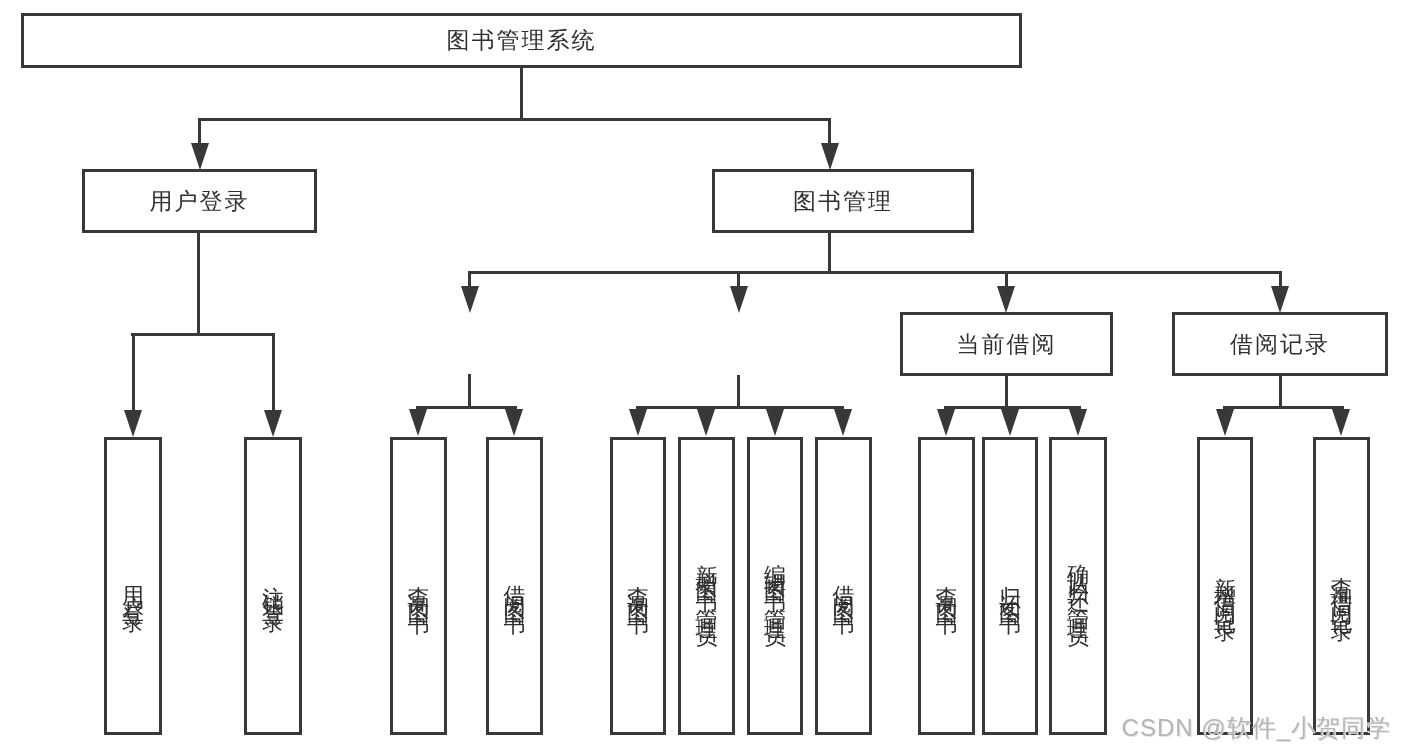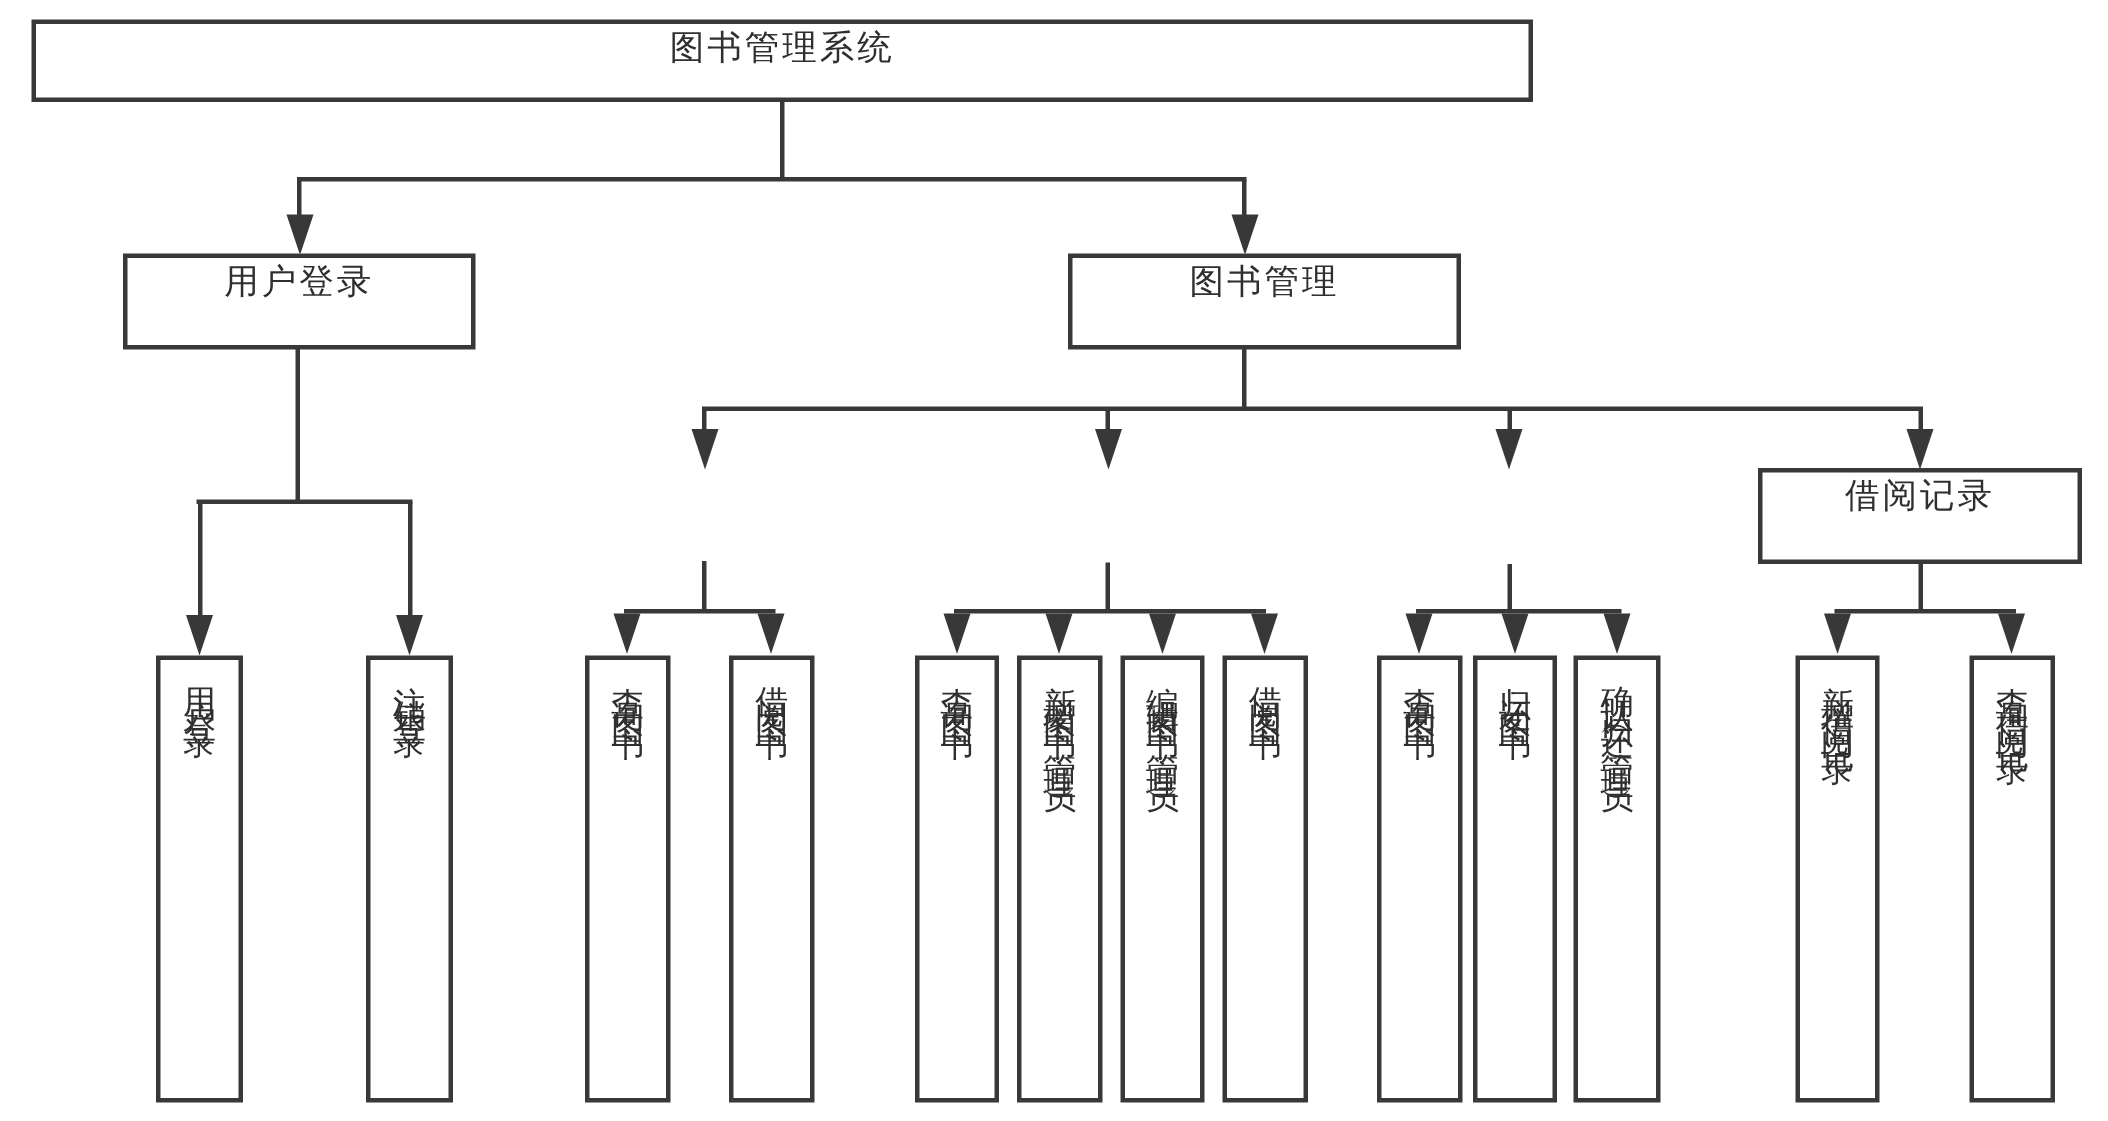--- a/index.html
+++ b/index.html
@@ -21,7 +21,7 @@
     box-sizing:border-box;
     border:3px solid var(--line);
     background:#fff;
-    display:flex;align-items:flex-start;justify-content:center;
+    display:flex;align-items:center;justify-content:center;
   }
   .hlbl{
     color:var(--text);

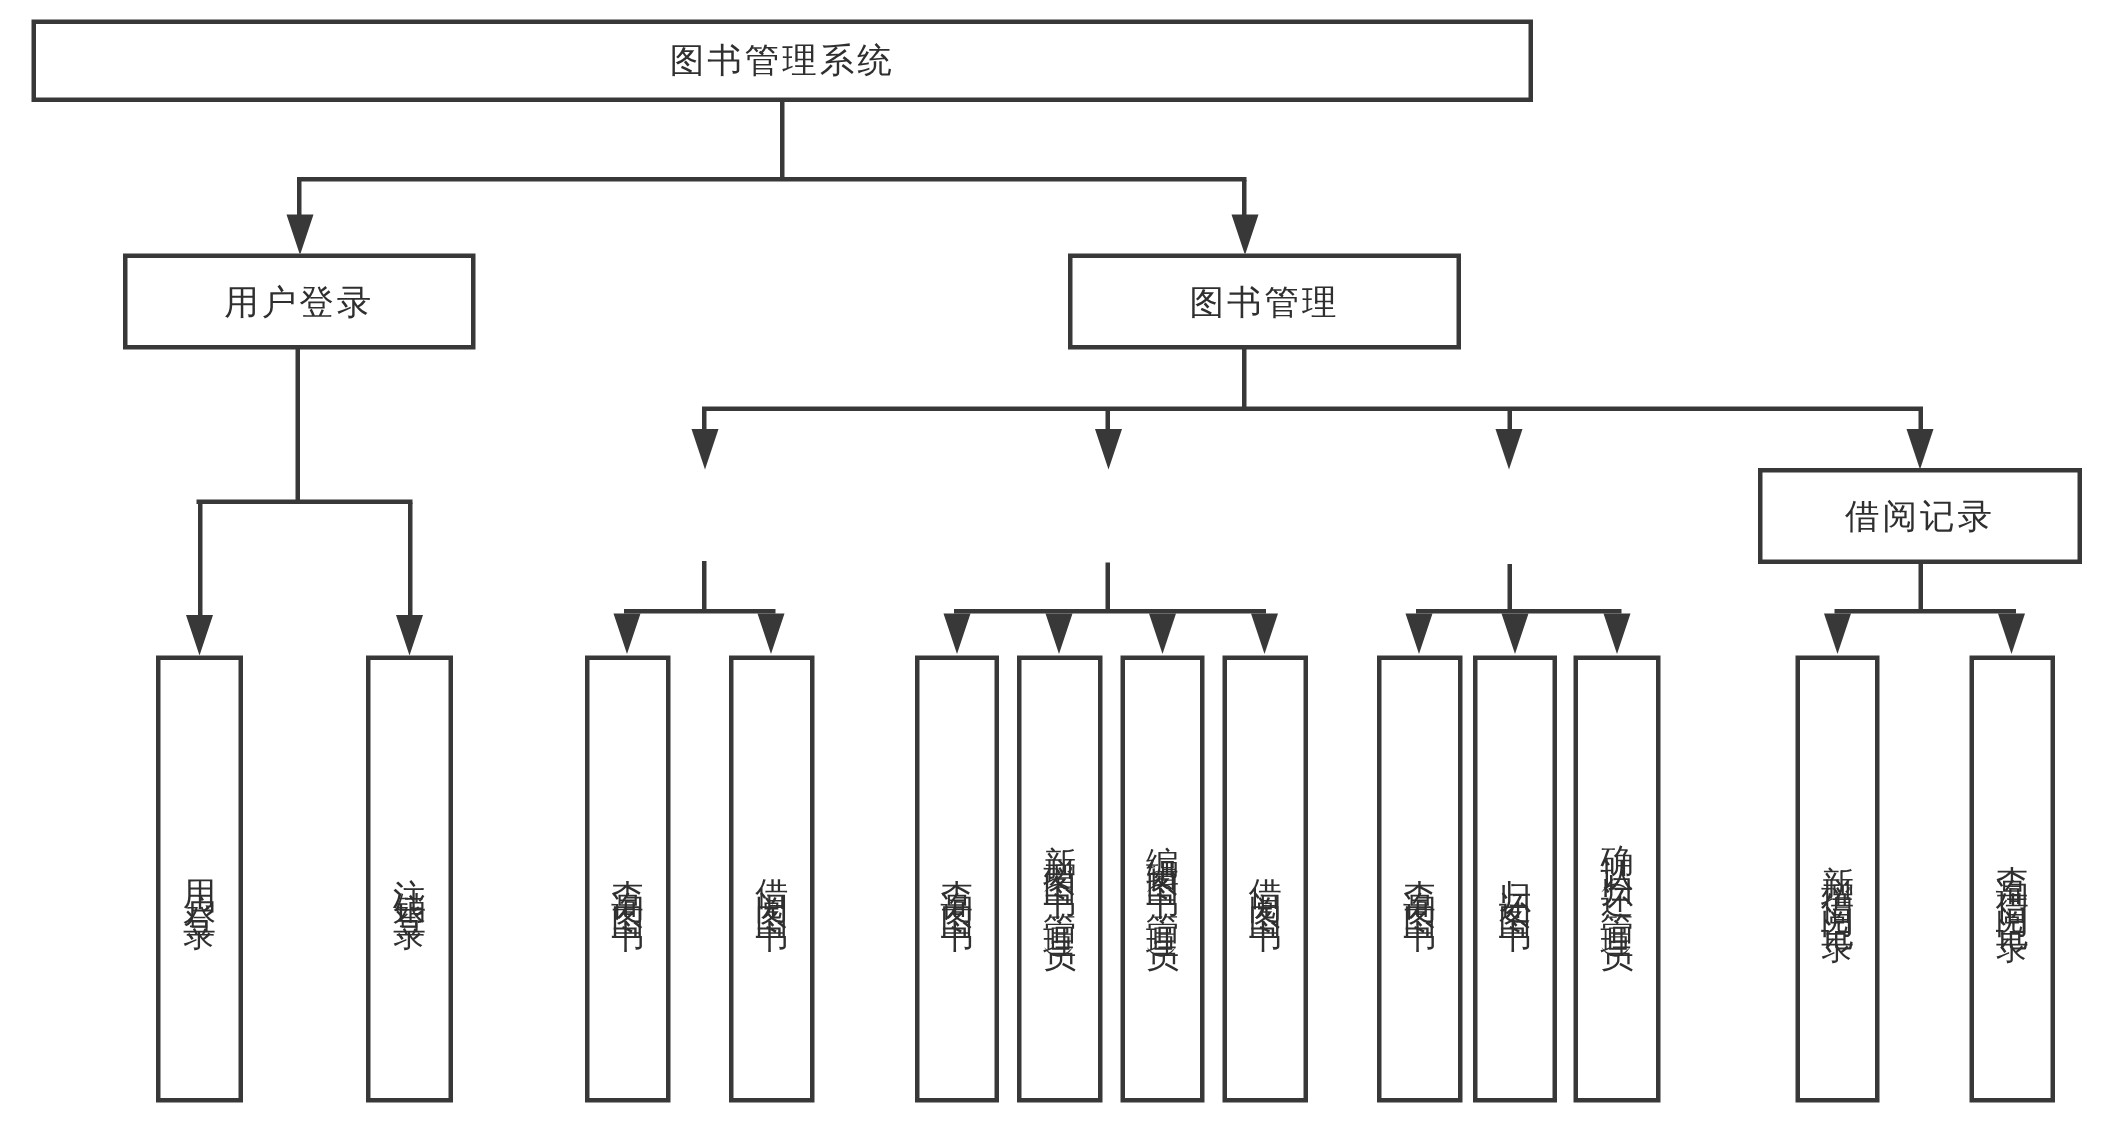--- a/index.html
+++ b/index.html
@@ -98,6 +98,9 @@
   <div class="vline" style="left:1279px;top:273px;height:15px"></div>
   <div class="ahead" style="left:1271px;top:286px"></div>
 
+  <div class="box" style="left:900px;top:312px;width:213px;height:64px">
+    <span class="hlbl">当前借阅</span>
+  </div>
   <div class="box" style="left:1172px;top:312px;width:216px;height:64px">
     <span class="hlbl">借阅记录</span>
   </div>

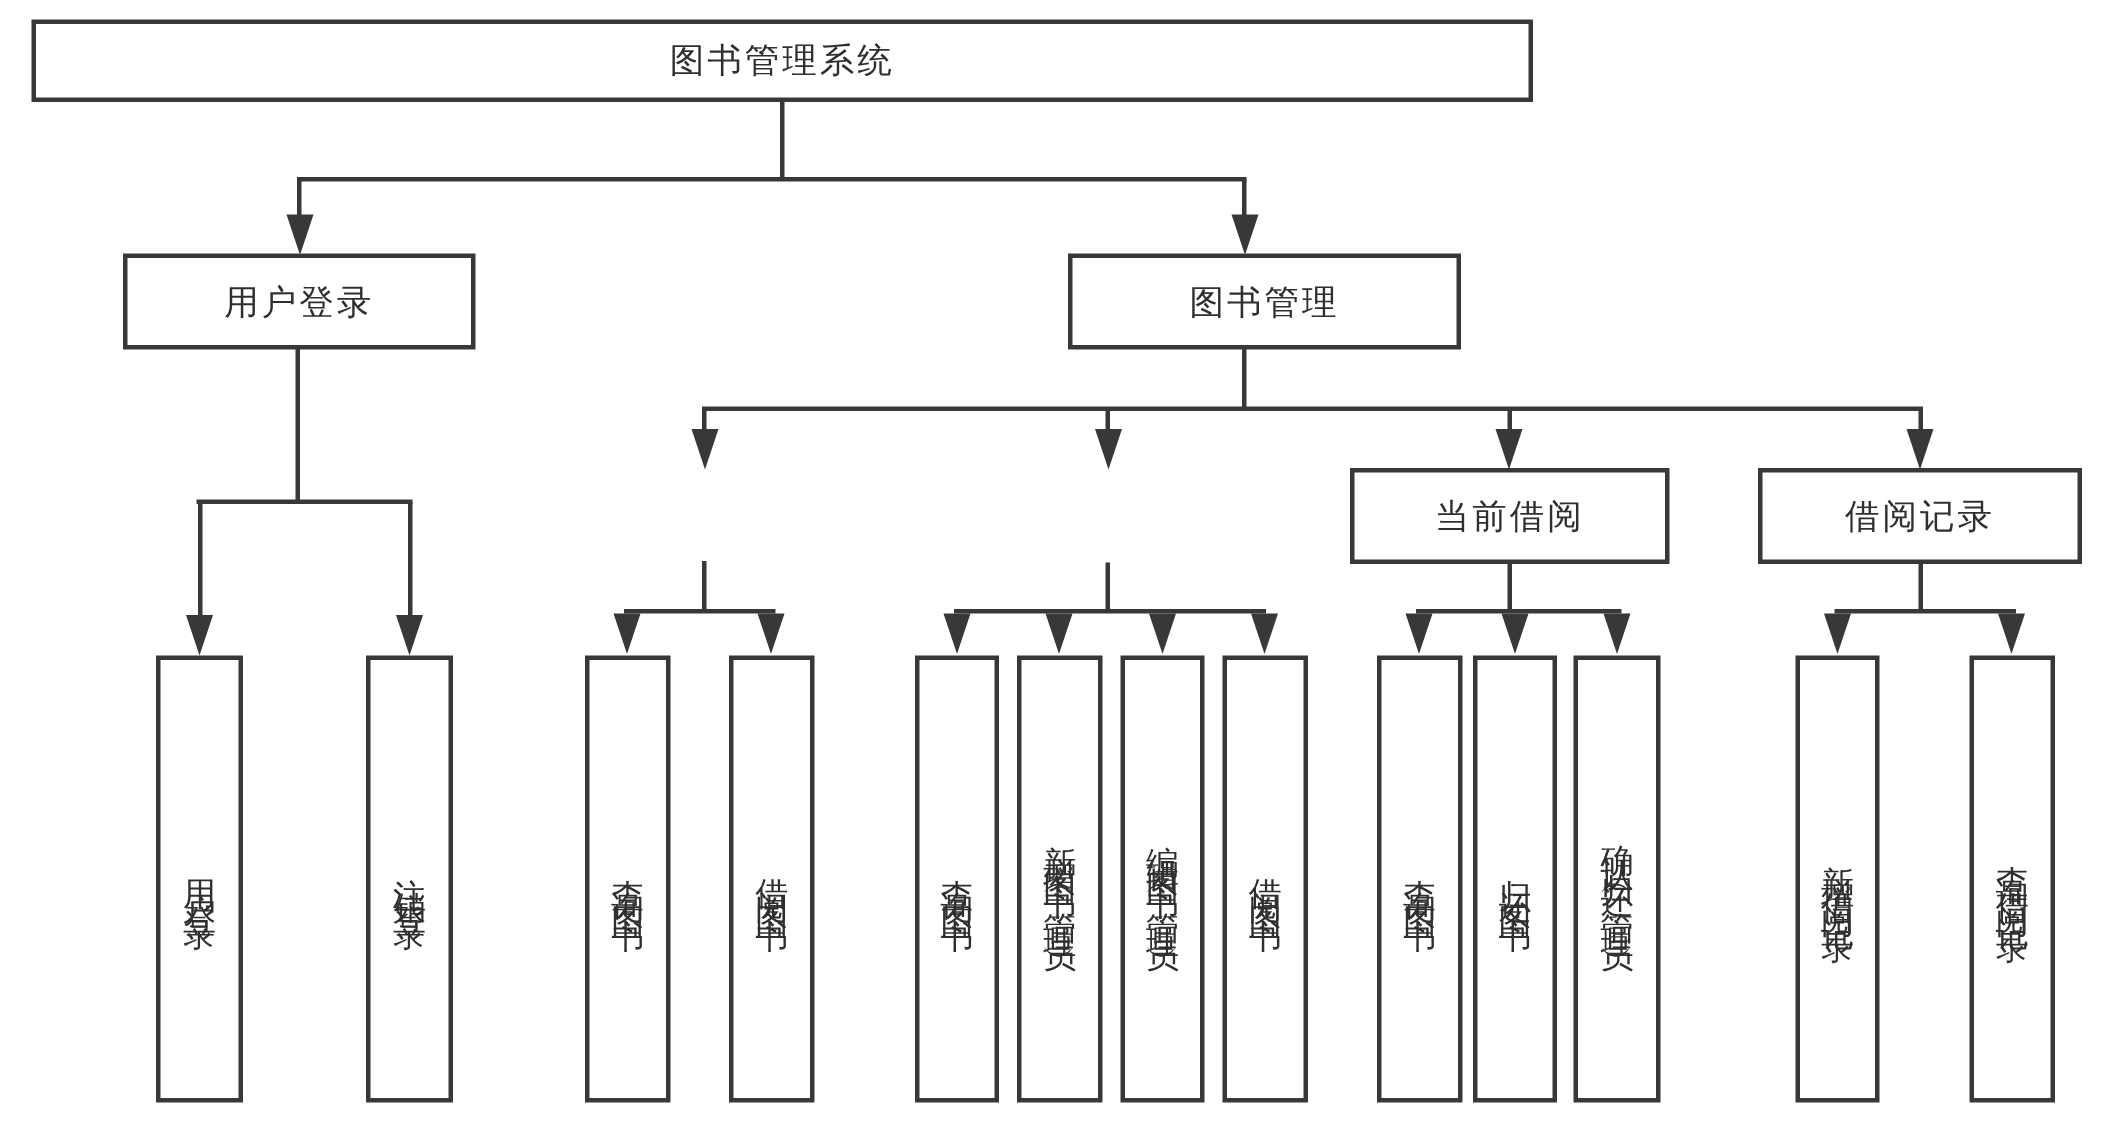--- a/index.html
+++ b/index.html
@@ -172,6 +172,7 @@
     <span class="vlbl">查询借阅记录</span>
   </div>
 
+  <div class="watermark">CSDN @软件_小贺同学</div>
 
 </div>
 

